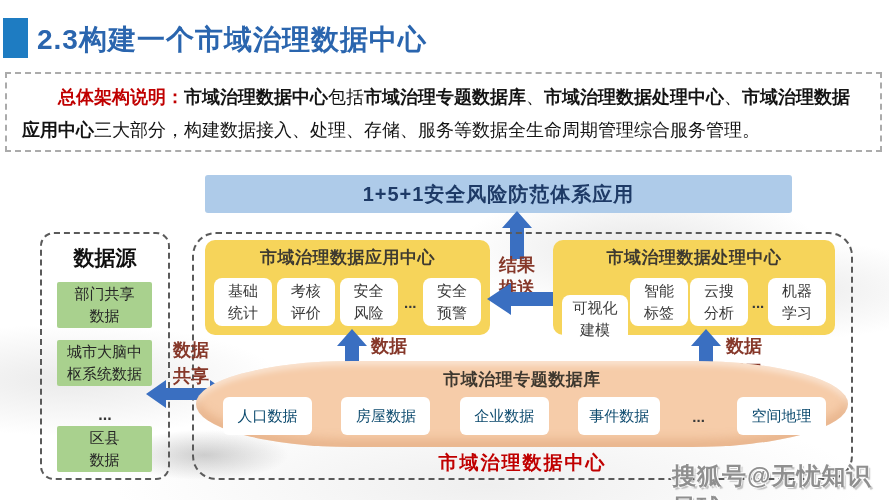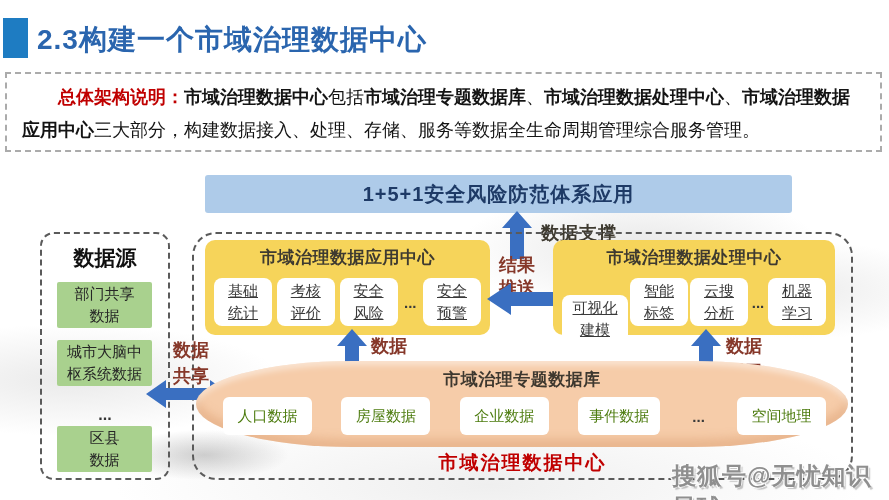--- a/index.html
+++ b/index.html
@@ -111,7 +111,6 @@
   <svg class="abs" style="left:502px;top:211px;" width="30" height="48" viewBox="0 0 30 48">
     <polygon class="arrow" points="15,0 30,17 22,17 22,48 8,48 8,17 0,17"></polygon>
   </svg>
-  <div class="abs flow-label support-label" style="color:#3E3A30;font-weight:600;">数据支撑</div>
 
   <div class="abs main-box"></div>
 

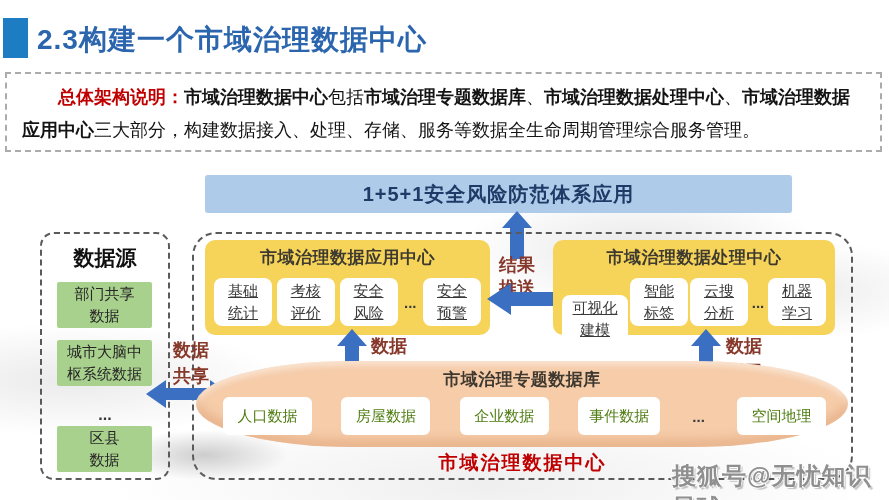--- a/index.html
+++ b/index.html
@@ -58,7 +58,7 @@
   .wcell{
     background:#fff;border-radius:8px;height:48px;width:58px;
     display:flex;align-items:center;justify-content:center;text-align:center;
-    font-size:15px;line-height:1.5;color:#3a3a3a;white-space:pre-line;text-decoration:underline;
+    font-size:15px;line-height:1.5;color:#3a3a3a;white-space:pre-line;
   }
   .wcell.wide{width:66px;margin-top:34px;}
   .ydots{font-size:15px;font-weight:bold;color:#3a3a3a;width:16px;text-align:center;}

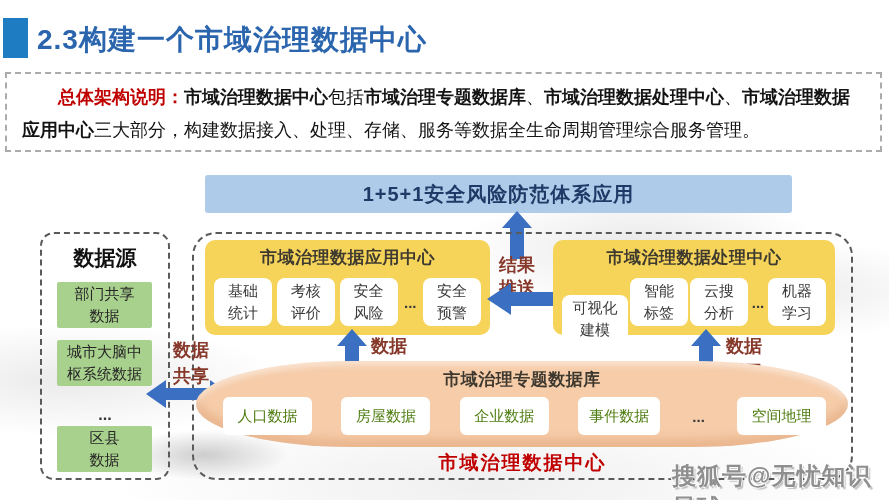--- a/index.html
+++ b/index.html
@@ -73,7 +73,7 @@
   .ecell{
     background:#fff;border-radius:6px;height:38px;width:89px;
     display:flex;align-items:center;justify-content:center;
-    font-size:15px;color:#4d7c0f;
+    font-size:15px;color:#0c4a6e;
   }
   .edots{font-size:15px;font-weight:bold;color:#3a3a3a;width:18px;text-align:center;}
   

